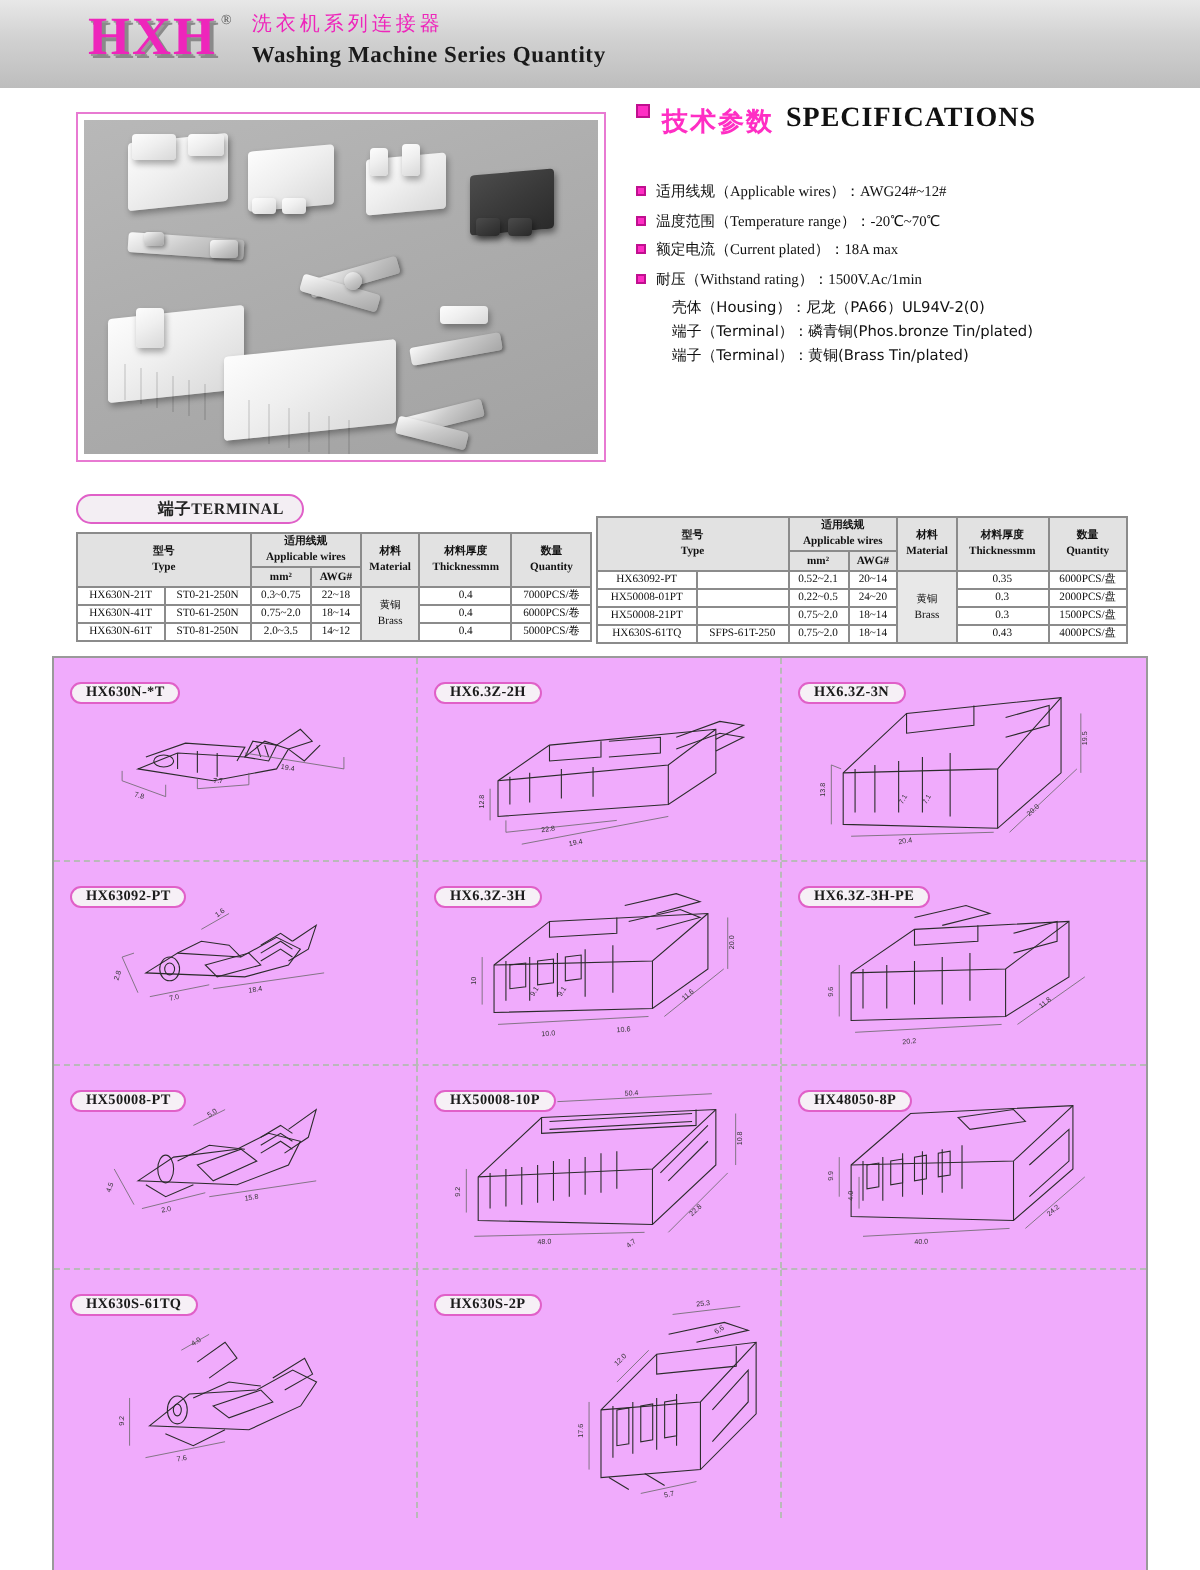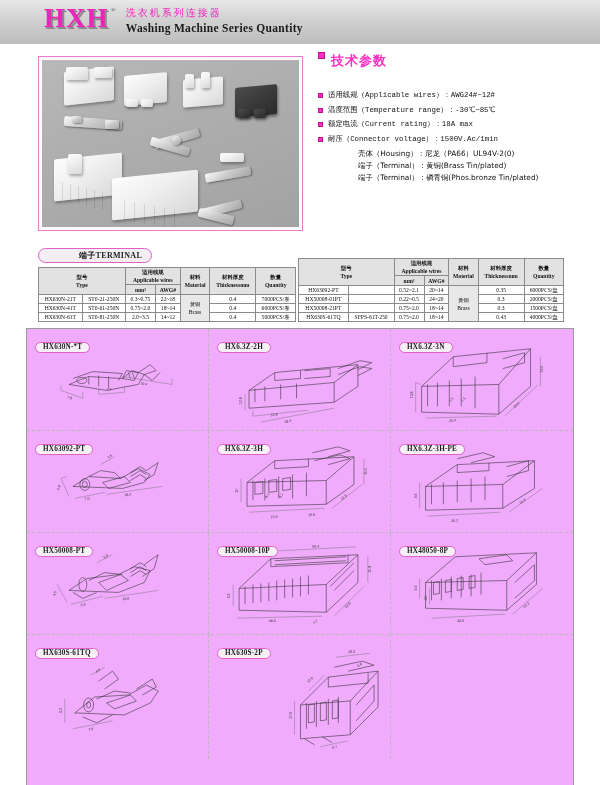--- a/index.html
+++ b/index.html
@@ -214,6 +214,7 @@
     <div class="spec-title-row">
       <span class="sq"></span>
       <span class="spec-cn-title">技术参数</span>
+      <span class="spec-en-title">SPECIFICATIONS</span>
     </div>
     <ul class="spec-list">
       <li>

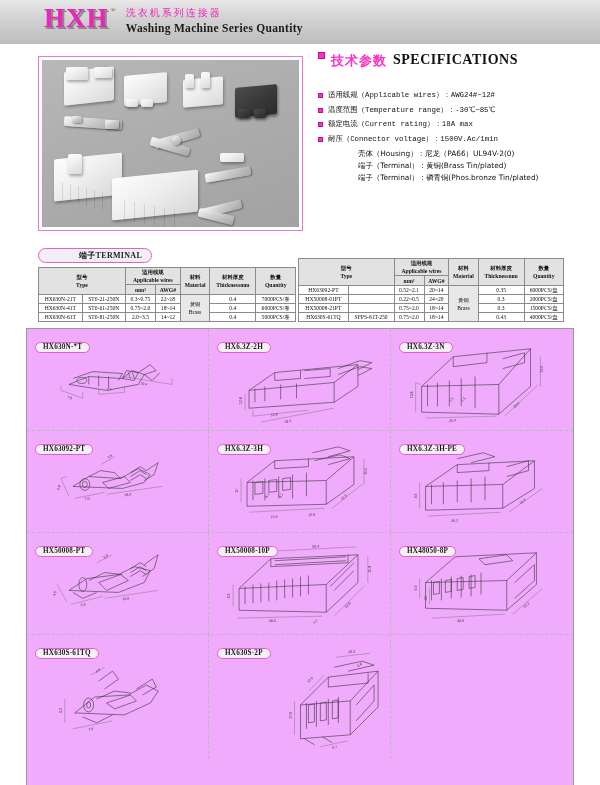--- a/index.html
+++ b/index.html
@@ -87,7 +87,7 @@
   }
   .spec-list li .sq.sm { margin-top: 3px; }
   .spec-txt {
-    font-family: Liberation Mono, monospace;
+    font-family: Liberation Serif, serif;
     font-size: 7.4px; color: #111; white-space: nowrap;
   }
   .sub-line {

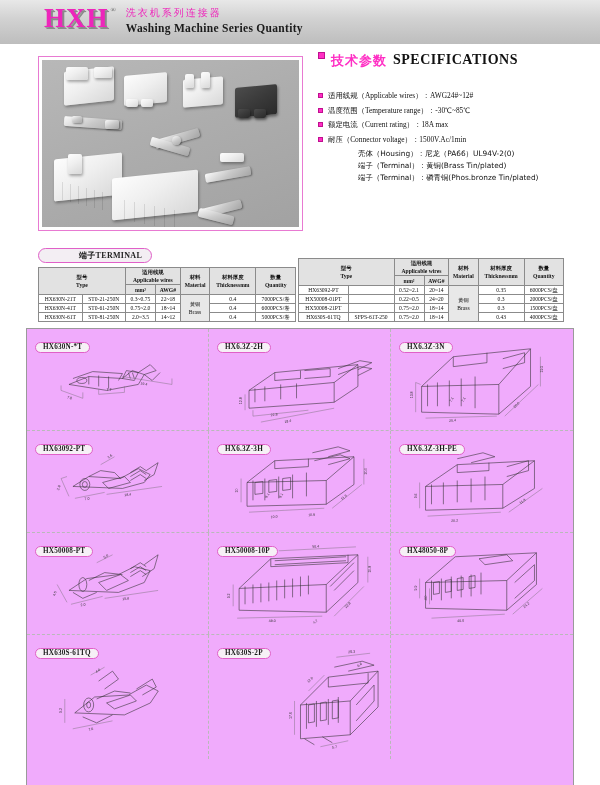--- a/index.html
+++ b/index.html
@@ -223,7 +223,7 @@
         </li>
       <li>
           <span class="sq sm"></span>
-          <span class="spec-txt">温度范围（Temperature range）：-30℃~85℃</span>
+          <span class="spec-txt">温度范围（Temperature range）：-20℃~70℃</span>
         </li>
       <li>
           <span class="sq sm"></span>

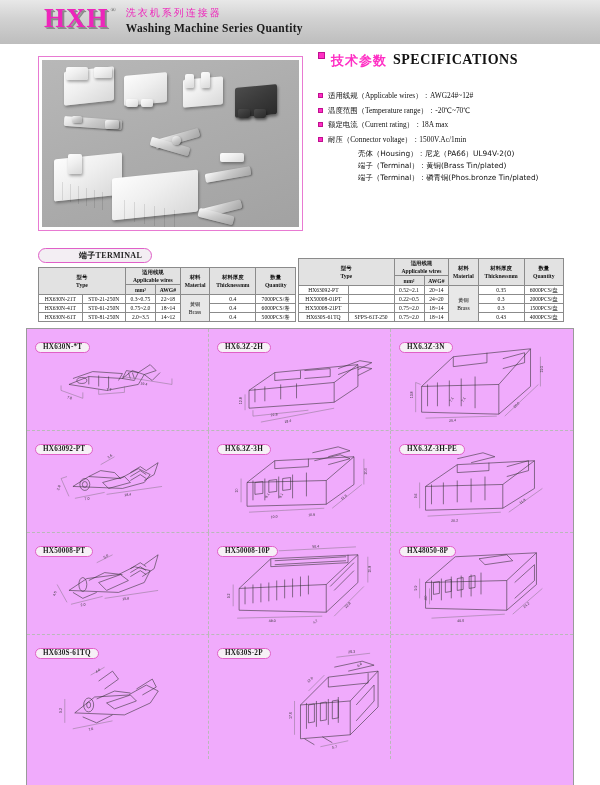--- a/index.html
+++ b/index.html
@@ -227,7 +227,7 @@
         </li>
       <li>
           <span class="sq sm"></span>
-          <span class="spec-txt">额定电流（Current rating）：18A max</span>
+          <span class="spec-txt">额定电流（Current plated）：18A max</span>
         </li>
       <li>
           <span class="sq sm"></span>

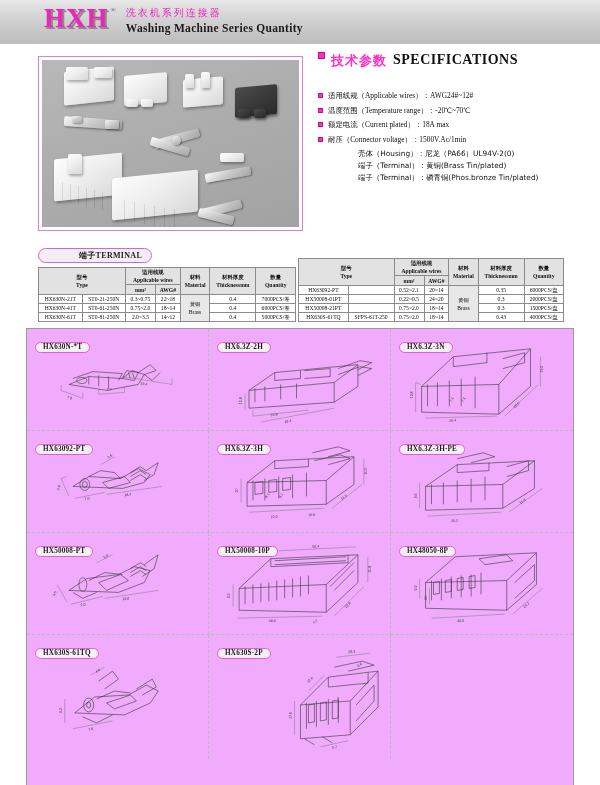--- a/index.html
+++ b/index.html
@@ -231,7 +231,7 @@
         </li>
       <li>
           <span class="sq sm"></span>
-          <span class="spec-txt">耐压（Connector voltage）：1500V.Ac/1min</span>
+          <span class="spec-txt">耐压（Withstand rating）：1500V.Ac/1min</span>
         </li>
     </ul>
     <div class="sub-line">壳体（Housing）：尼龙（PA66）UL94V-2(0)</div>

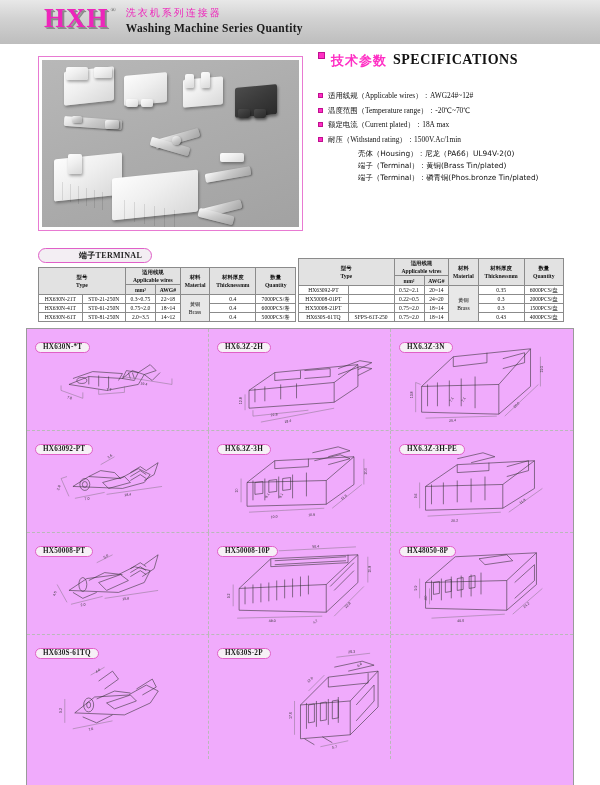--- a/index.html
+++ b/index.html
@@ -92,7 +92,7 @@
   }
   .sub-line {
     font-family: "DejaVu Sans", sans-serif;
-    font-size: 7.4px; color: #111; margin-left: 40px;
+    font-size: 7.4px; color: #111; margin-left: 18px;
     line-height: 12px; white-space: nowrap;
   }
 

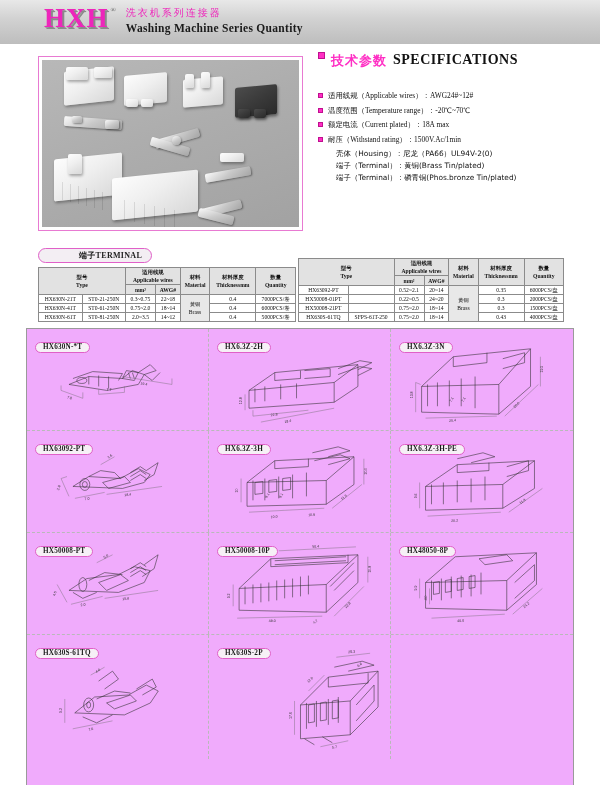--- a/index.html
+++ b/index.html
@@ -235,8 +235,8 @@
         </li>
     </ul>
     <div class="sub-line">壳体（Housing）：尼龙（PA66）UL94V-2(0)</div>
+    <div class="sub-line">端子（Terminal）：磷青铜(Phos.bronze Tin/plated)</div>
     <div class="sub-line">端子（Terminal）：黄铜(Brass Tin/plated)</div>
-    <div class="sub-line">端子（Terminal）：磷青铜(Phos.bronze Tin/plated)</div>
   </div>
 </div>
 

